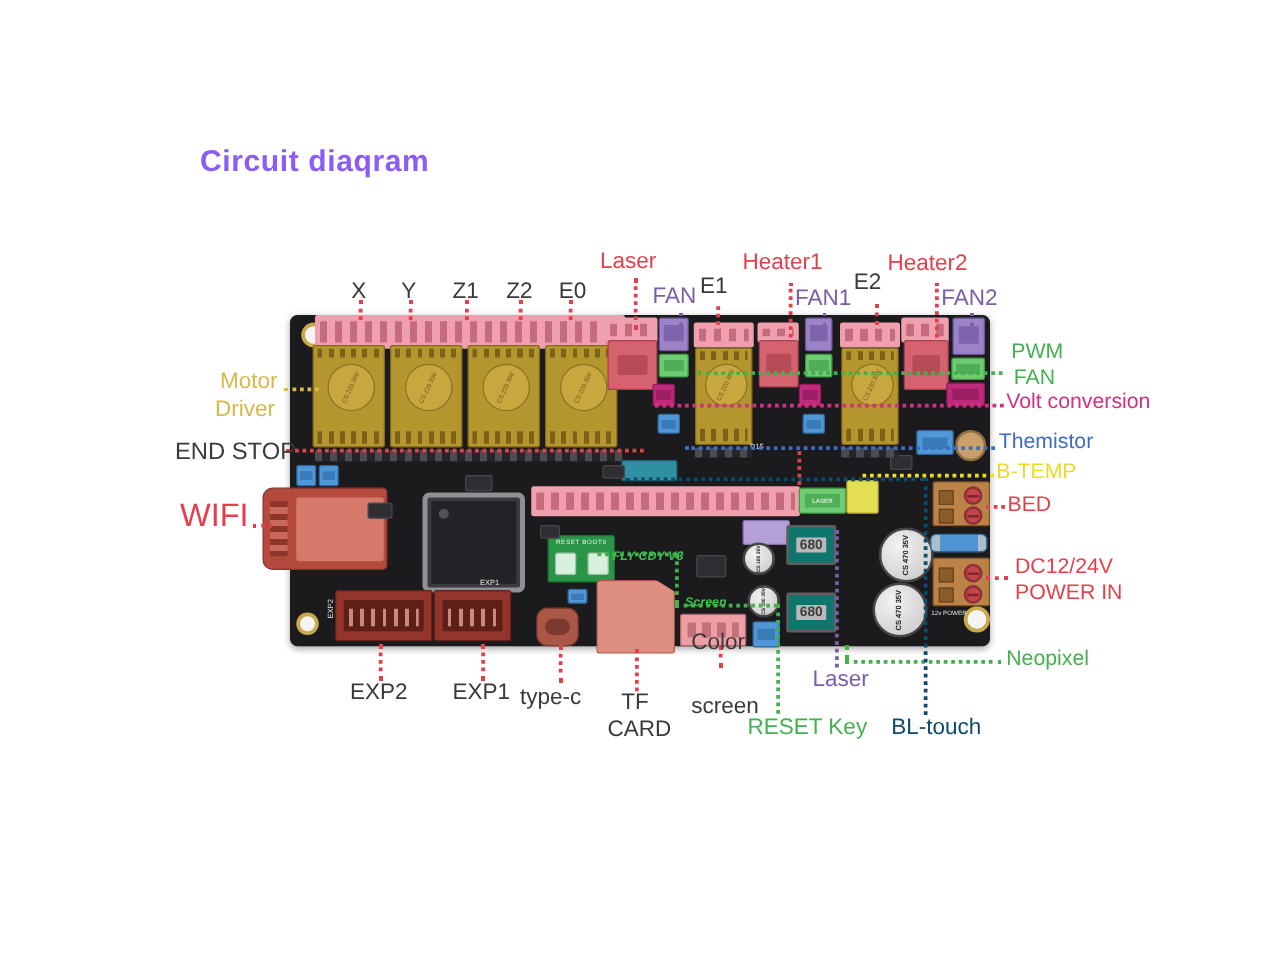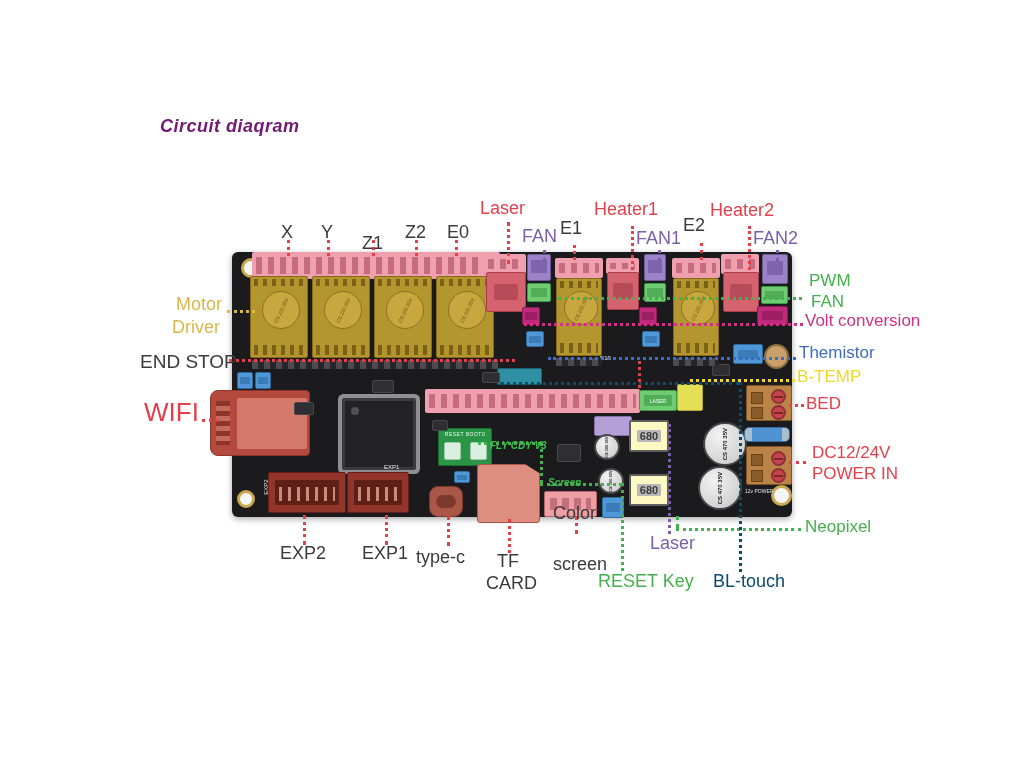--- a/index.html
+++ b/index.html
@@ -5,7 +5,7 @@
   html,body{margin:0;padding:0;background:#ffffff;}
   .canvas{position:relative;width:1024px;height:768px;background:#ffffff;overflow:hidden;
           font-family:"Liberation Sans",sans-serif;}
-  .ttl{position:absolute;left:160px;top:116px;font-size:18px;font-weight:bold;color:#701a75;letter-spacing:0.5px;font-style:italic;}
+  .ttl{position:absolute;left:160px;top:116px;font-size:24px;font-weight:bold;color:#8b5cf6;letter-spacing:0.5px;}
   .lbl{position:absolute;white-space:nowrap;font-size:18px;line-height:1.05;}
   .c-red{color:#e4404b}.c-purple{color:#7a5fa8}.c-green{color:#44b04e}.c-magenta{color:#d13084}
   .c-blue{color:#3e6cc0}.c-yellow{color:#eed929}.c-lblue{color:#0c4a6e}.c-gold{color:#d9b84a}.c-black{color:#3a3a3a}

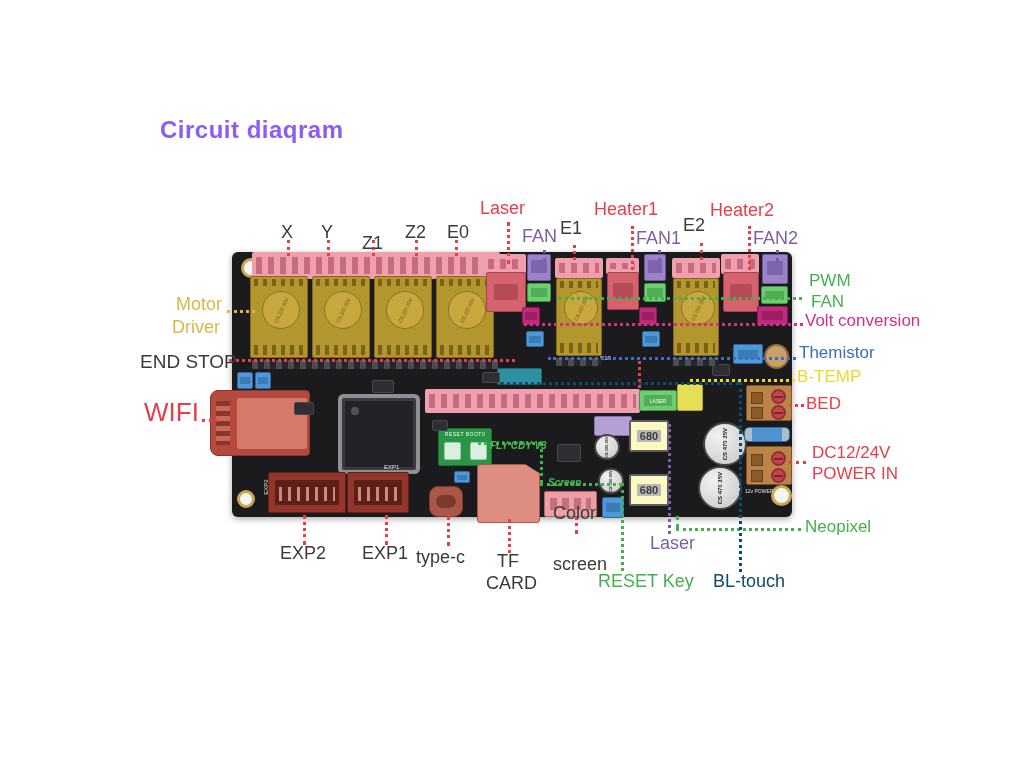--- a/index.html
+++ b/index.html
@@ -274,7 +274,7 @@
 
   <div class="lbl c-black" style="left:281px;top:223px;">X</div>
   <div class="lbl c-black" style="left:321px;top:223px;">Y</div>
-  <div class="lbl c-black" style="left:362px;top:223px;margin-top:11px;">Z1</div>
+  <div class="lbl c-black" style="left:362px;top:223px;">Z1</div>
   <div class="lbl c-black" style="left:405px;top:223px;">Z2</div>
   <div class="lbl c-black" style="left:447px;top:223px;">E0</div>
   <div class="lbl c-red" style="left:480px;top:199px;">Laser</div>

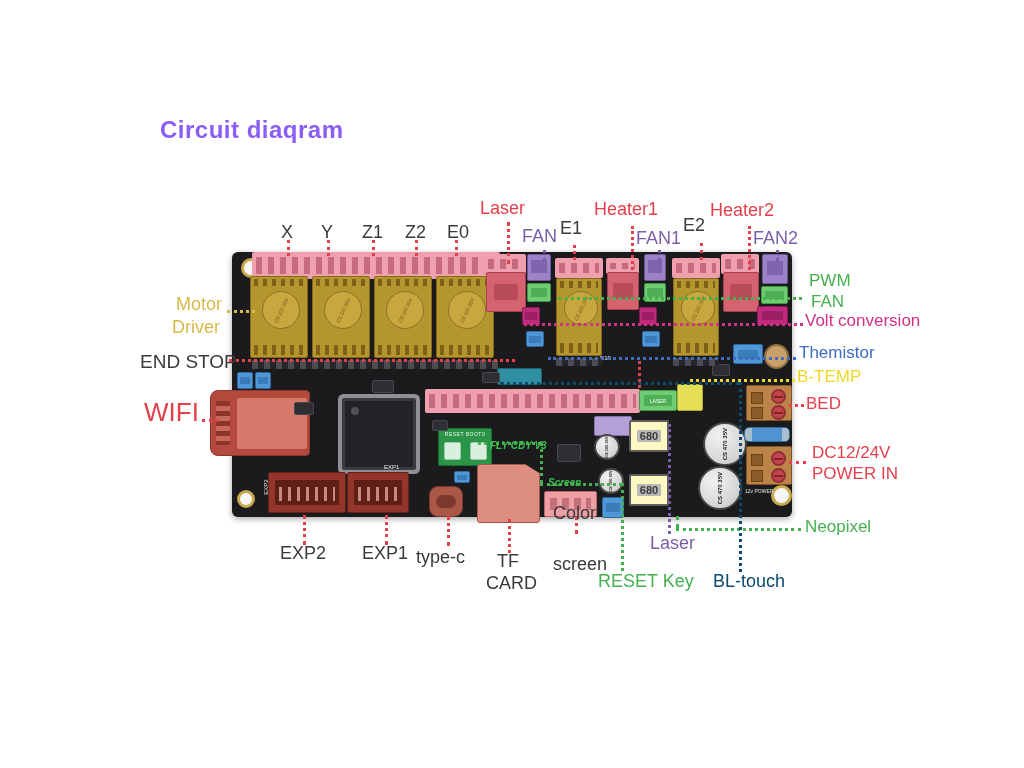--- a/index.html
+++ b/index.html
@@ -49,7 +49,7 @@
   .rst{background:#2a9447;border:1px solid #1d6e33;}
   .rst .silk{position:absolute;left:0;right:0;top:2px;text-align:center;font-size:5px;color:#eafaef;letter-spacing:.5px;}
   .rst .btn{position:absolute;width:15px;height:16px;background:#d9efe0;border:1px solid #9fc7ab;border-radius:2px;}
-  .ind{background:#fef9c3;border:2px solid #5f5f5f;display:flex;align-items:center;justify-content:center;box-sizing:border-box;}
+  .ind{background:#0f766e;border:2px solid #5f5f5f;display:flex;align-items:center;justify-content:center;box-sizing:border-box;}
   .ind span{font-size:11px;font-weight:bold;color:#3c3c3c;background:#b9b9b9;padding:0 3px;border-radius:1px;}
   .cap{border-radius:50%;background:radial-gradient(circle at 35% 32%,#f2f2f2,#c6c6c6);border:2px solid #454545;
        display:flex;align-items:center;justify-content:center;box-sizing:border-box;overflow:hidden;}

